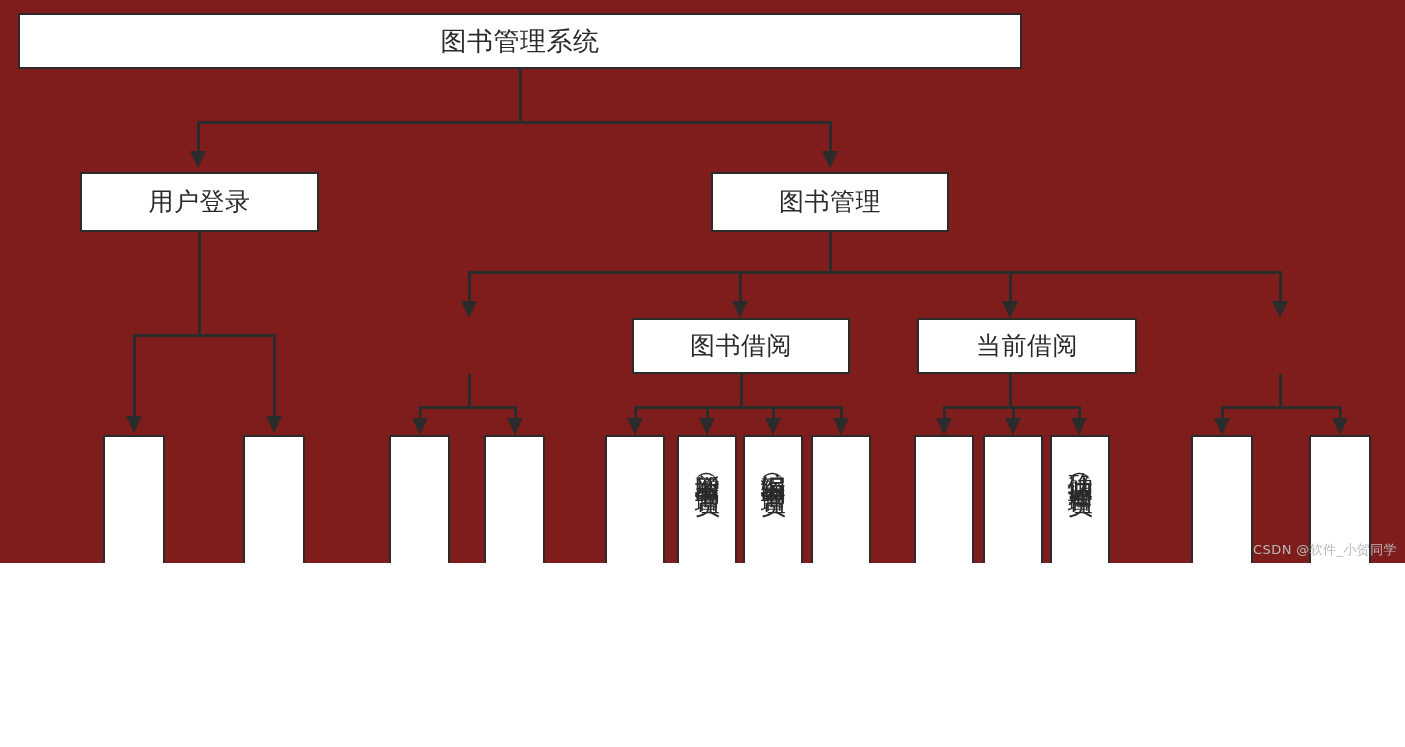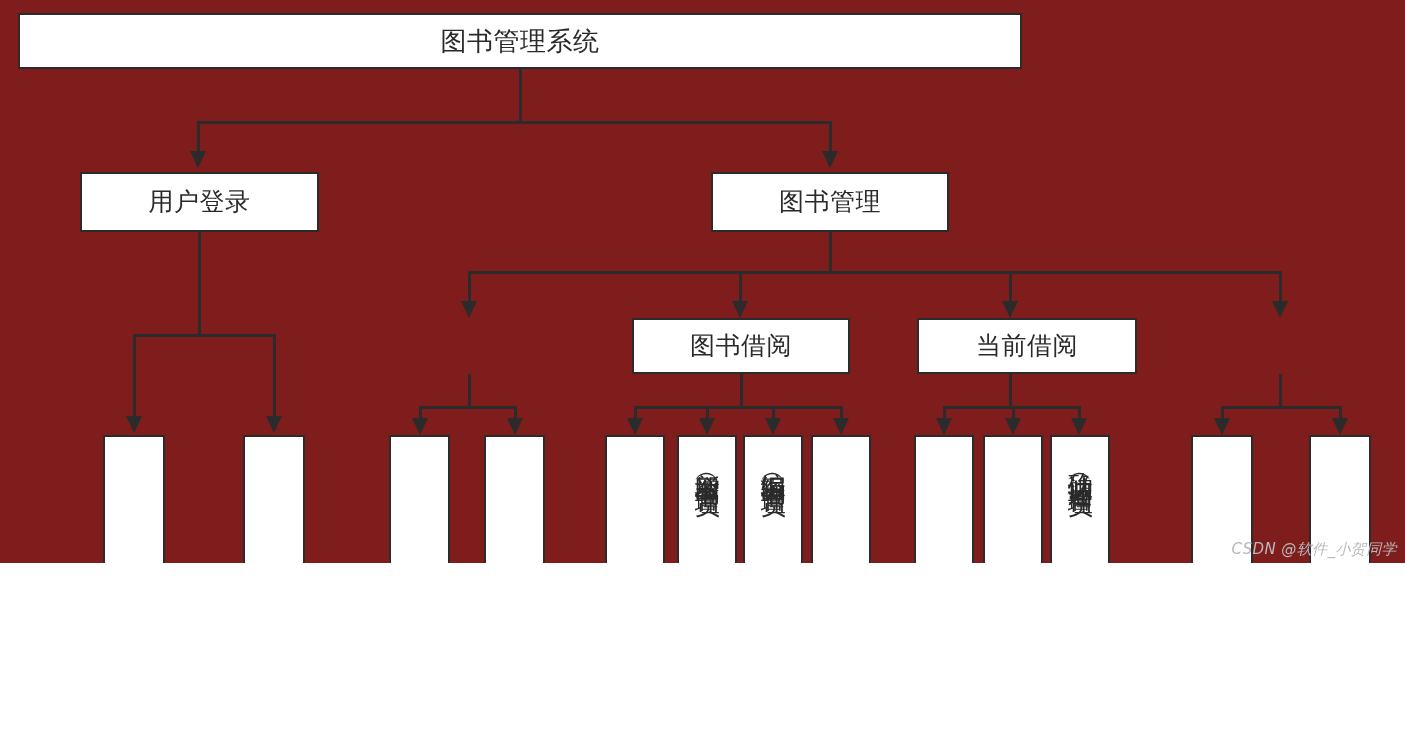--- a/index.html
+++ b/index.html
@@ -82,12 +82,11 @@
     position: absolute;
     right: 8px;
     bottom: 4px;
-    font-size: 15px;
+    font-size: 13px;
     color: #b9b9b9;
     white-space: nowrap;
     letter-spacing: 0.4px;
     user-select: none;
-    font-style: italic;
   }
 </style>
 </head>

